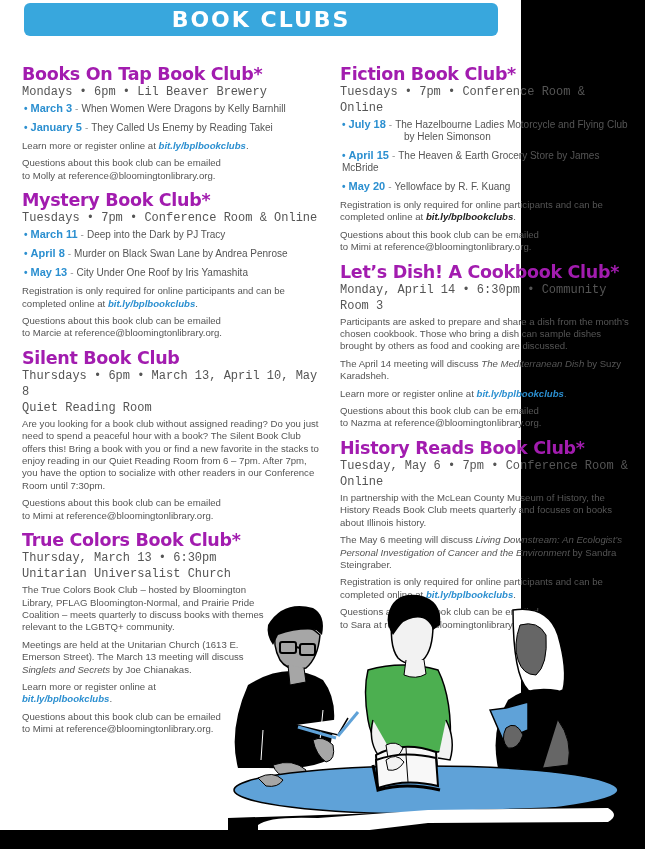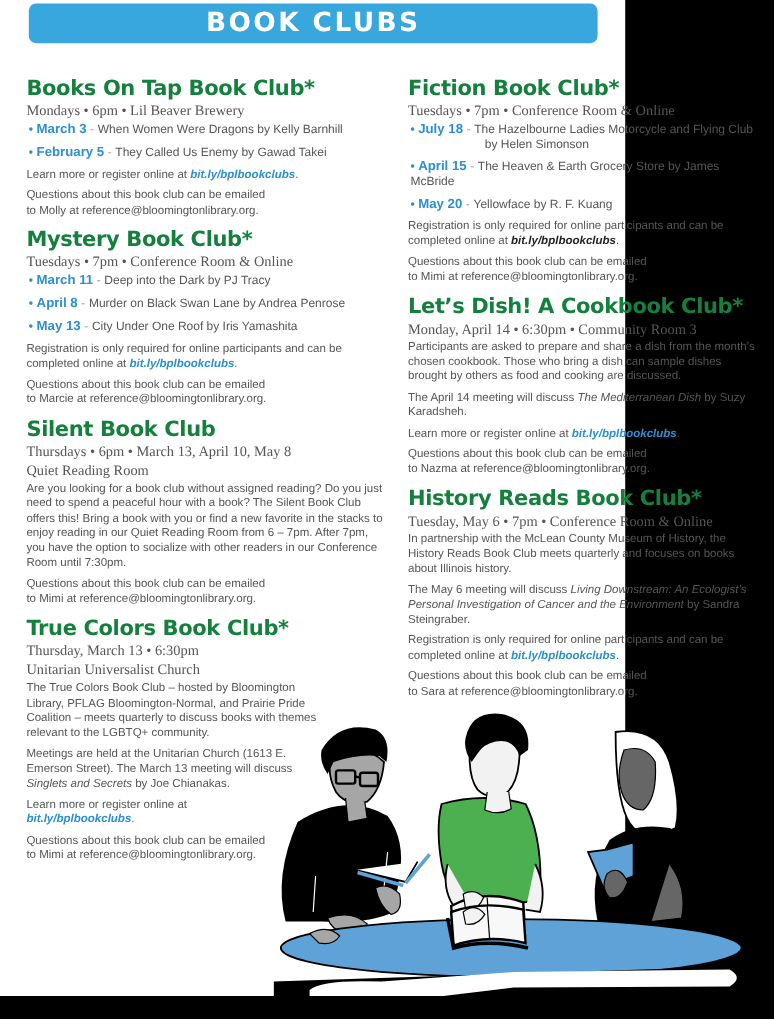--- a/index.html
+++ b/index.html
@@ -30,7 +30,7 @@
   .col-right { left:340px; top:64px; width:295px; }
   .club { margin-bottom:8px; }
   .club-title {
-    color:#15803d; font-weight:bold; font-size:17.5px; line-height:20px;
+    color:#a21caf; font-weight:bold; font-size:17.5px; line-height:20px;
     font-family:"DejaVu Sans", sans-serif; letter-spacing:-0.3px;
     margin:0;
   }

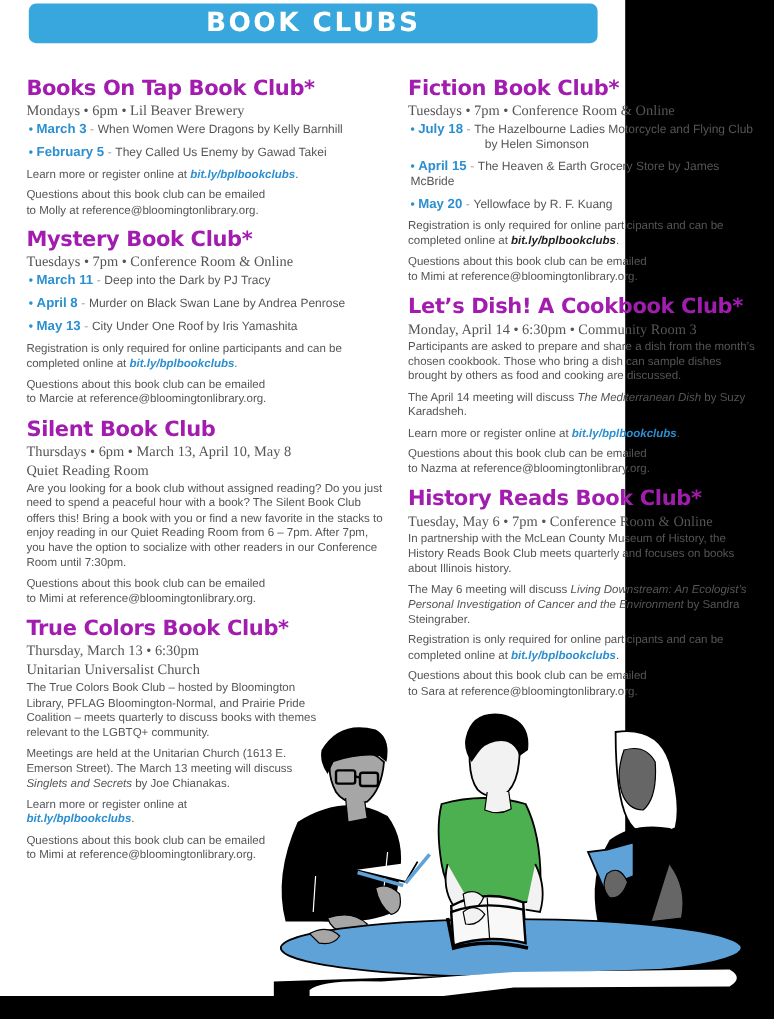--- a/index.html
+++ b/index.html
@@ -36,7 +36,7 @@
   }
   .sched {
     font-size:12px; line-height:16px; color:#555; margin:0 0 2px 0;
-    font-family:Liberation Serif, serif;
+    font-family:Liberation Mono, monospace;
   }
   .meetings { list-style:none; padding:0; margin:2px 0 3px 2px; }
   .meetings li {

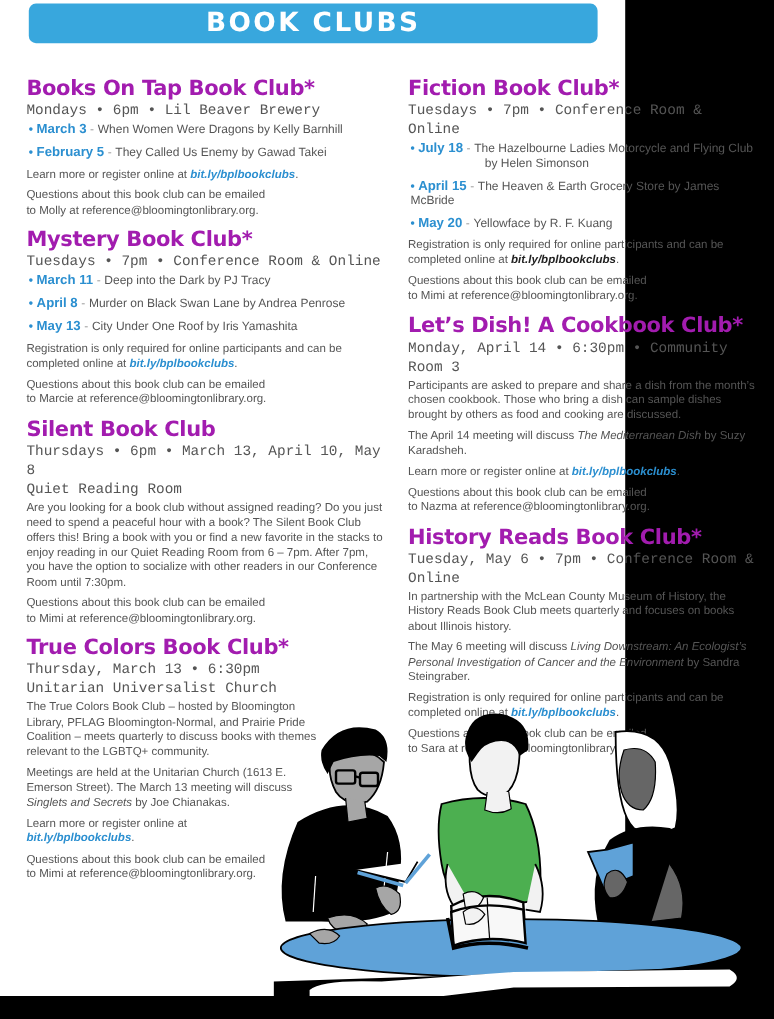--- a/index.html
+++ b/index.html
@@ -73,7 +73,7 @@
       <p class="sched">Mondays • 6pm • Lil Beaver Brewery</p>
       <ul class="meetings">
         <li><span class="bullet">•</span><span class="date">March 3</span><span class="sep">-</span><span class="book">When Women Were Dragons</span> <span>by Kelly Barnhill</span></li>
-        <li><span class="bullet">•</span><span class="date">February 5</span><span class="sep">-</span><span class="book">They Called Us Enemy</span> <span>by Gawad Takei</span></li>
+        <li><span class="bullet">•</span><span class="date">January 5</span><span class="sep">-</span><span class="book">They Called Us Enemy</span> <span>by Gawad Takei</span></li>
       </ul>
       <p class="para"><span>Learn more or register online at </span><span class="link">bit.ly/bplbookclubs</span><span>.</span></p>
       <p class="para"><span>Questions about this book club can be emailed</span><br><span>to Molly at reference@bloomingtonlibrary.org.</span></p>

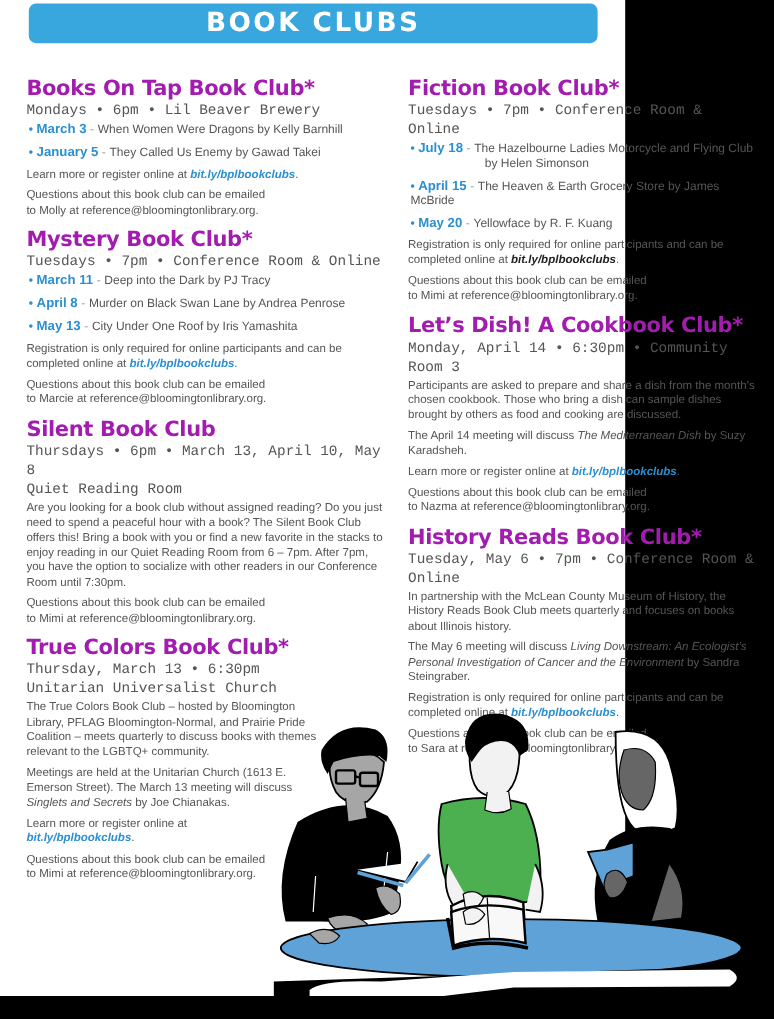--- a/index.html
+++ b/index.html
@@ -73,7 +73,7 @@
       <p class="sched">Mondays • 6pm • Lil Beaver Brewery</p>
       <ul class="meetings">
         <li><span class="bullet">•</span><span class="date">March 3</span><span class="sep">-</span><span class="book">When Women Were Dragons</span> <span>by Kelly Barnhill</span></li>
-        <li><span class="bullet">•</span><span class="date">January 5</span><span class="sep">-</span><span class="book">They Called Us Enemy</span> <span>by Gawad Takei</span></li>
+        <li><span class="bullet">•</span><span class="date">January 5</span><span class="sep">-</span><span class="book">They Called Us Enemy</span> <span>by Reading Takei</span></li>
       </ul>
       <p class="para"><span>Learn more or register online at </span><span class="link">bit.ly/bplbookclubs</span><span>.</span></p>
       <p class="para"><span>Questions about this book club can be emailed</span><br><span>to Molly at reference@bloomingtonlibrary.org.</span></p>

